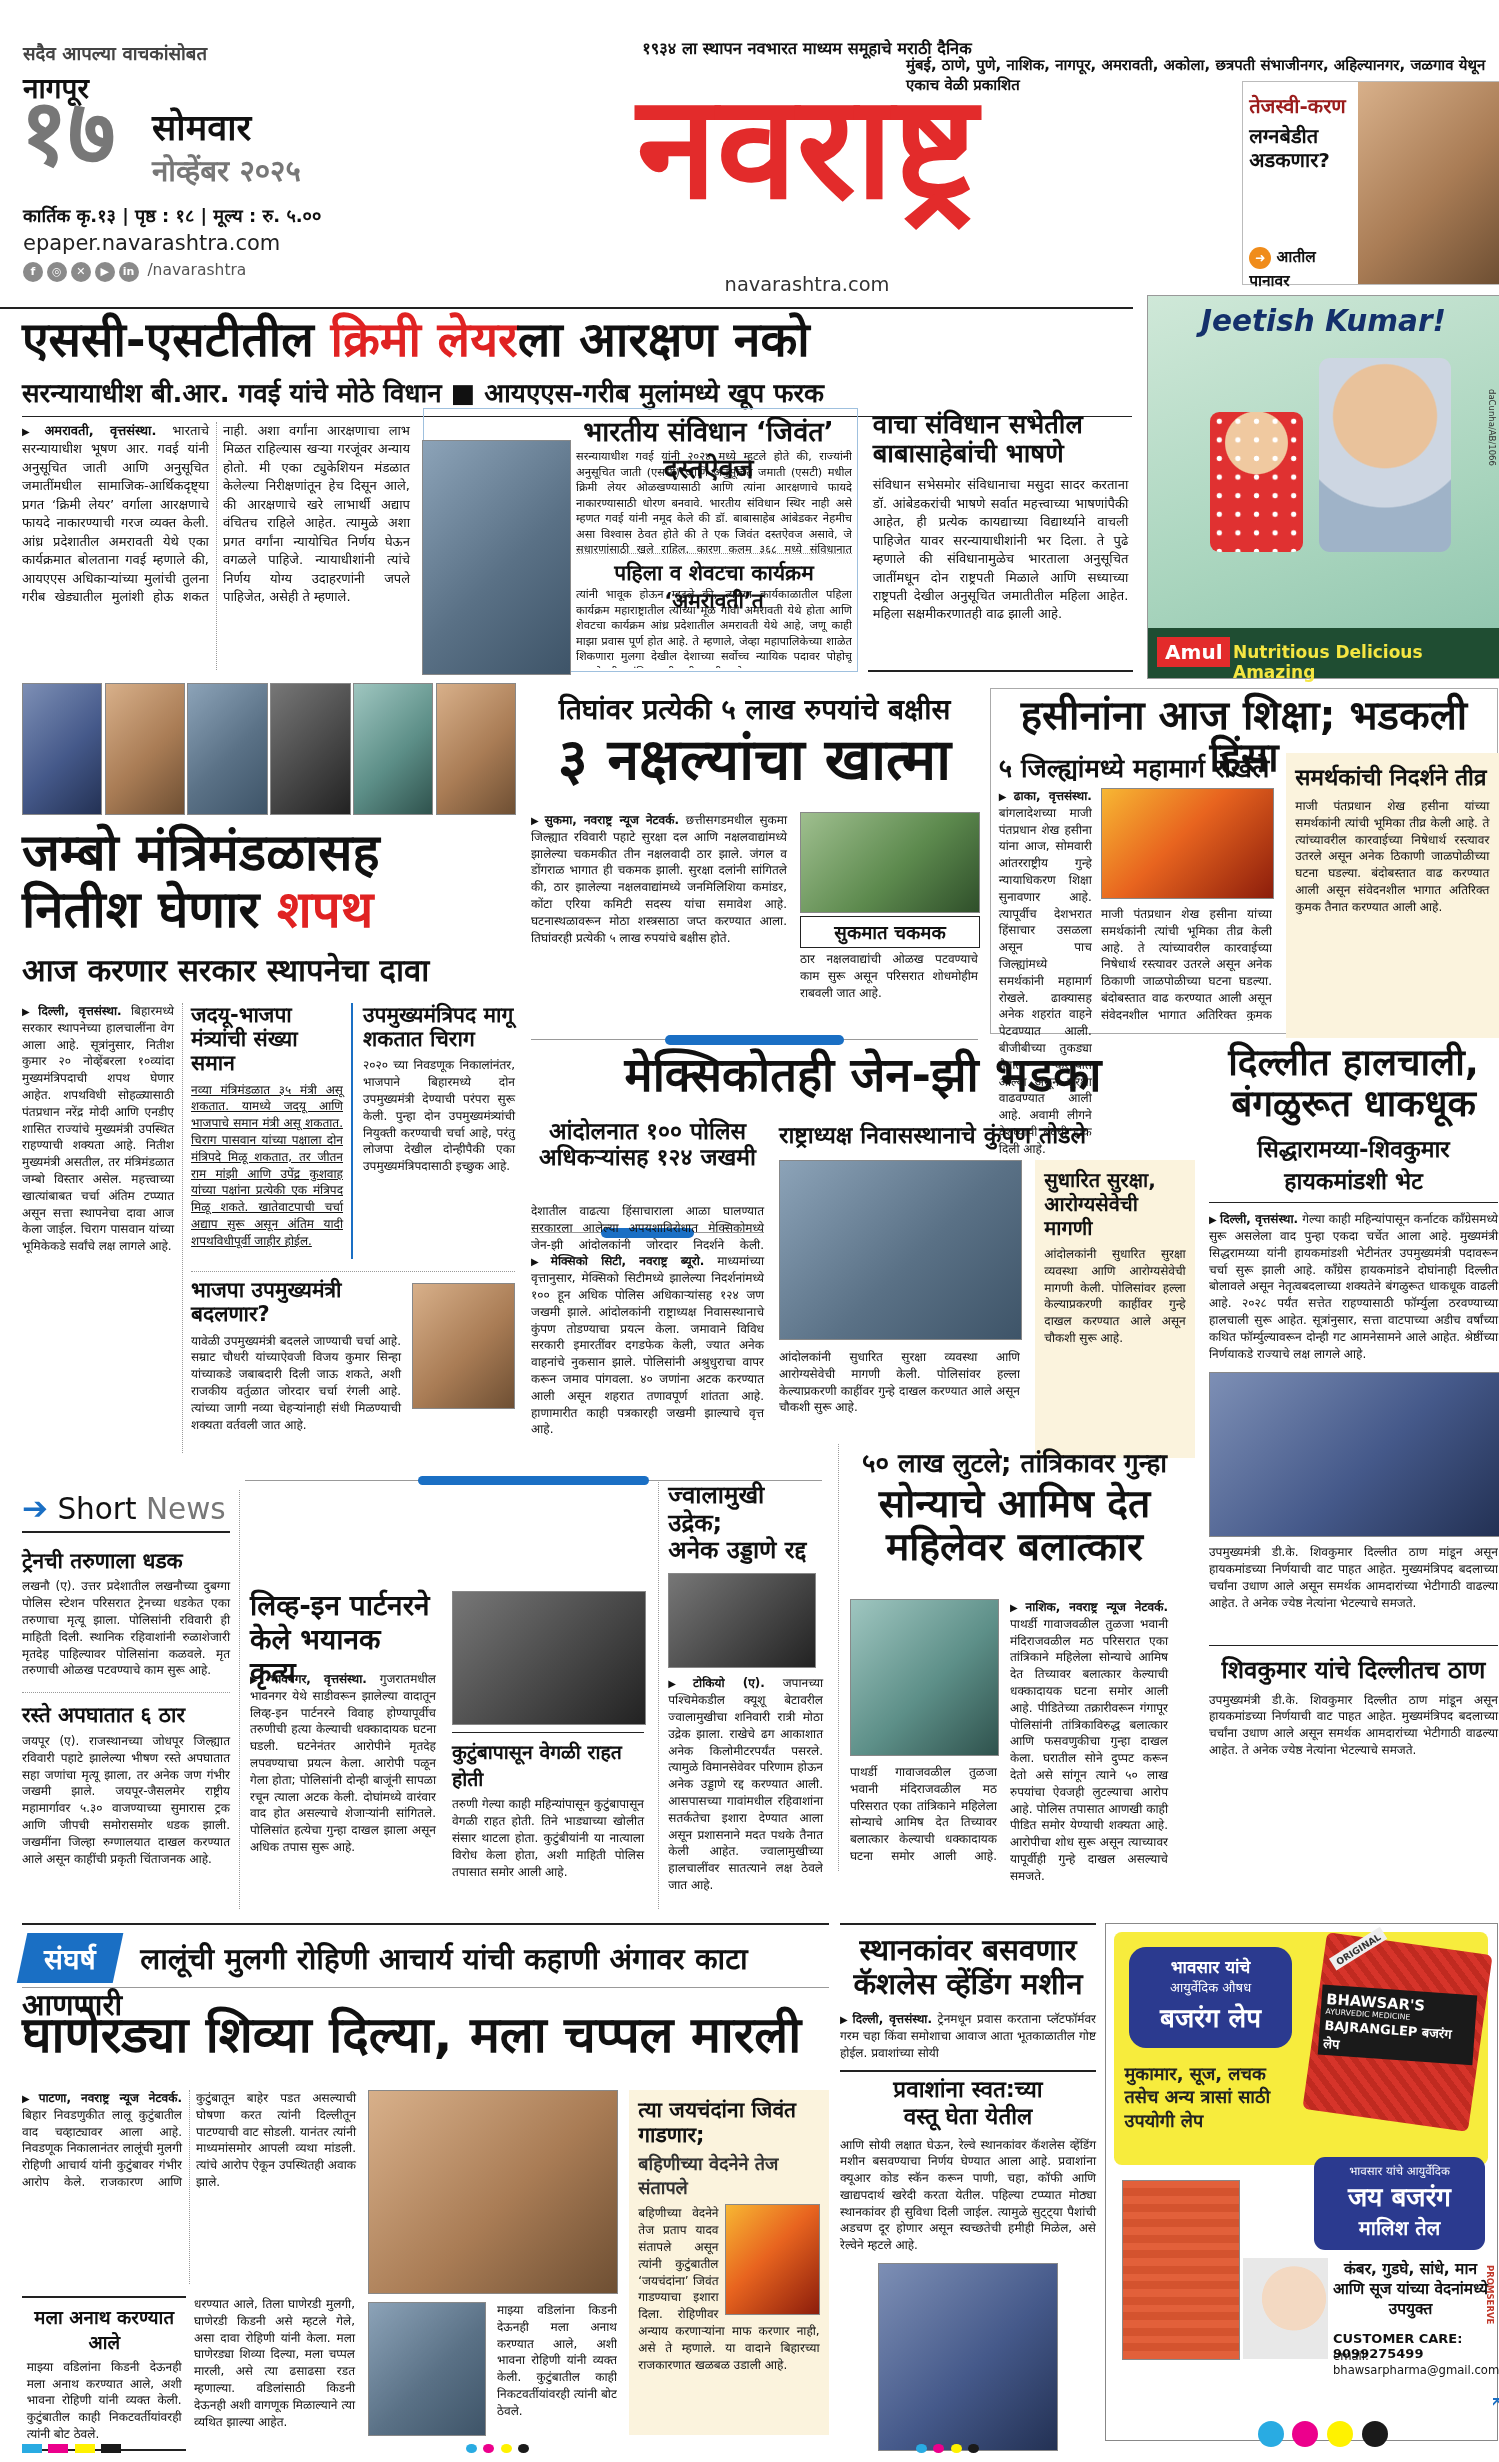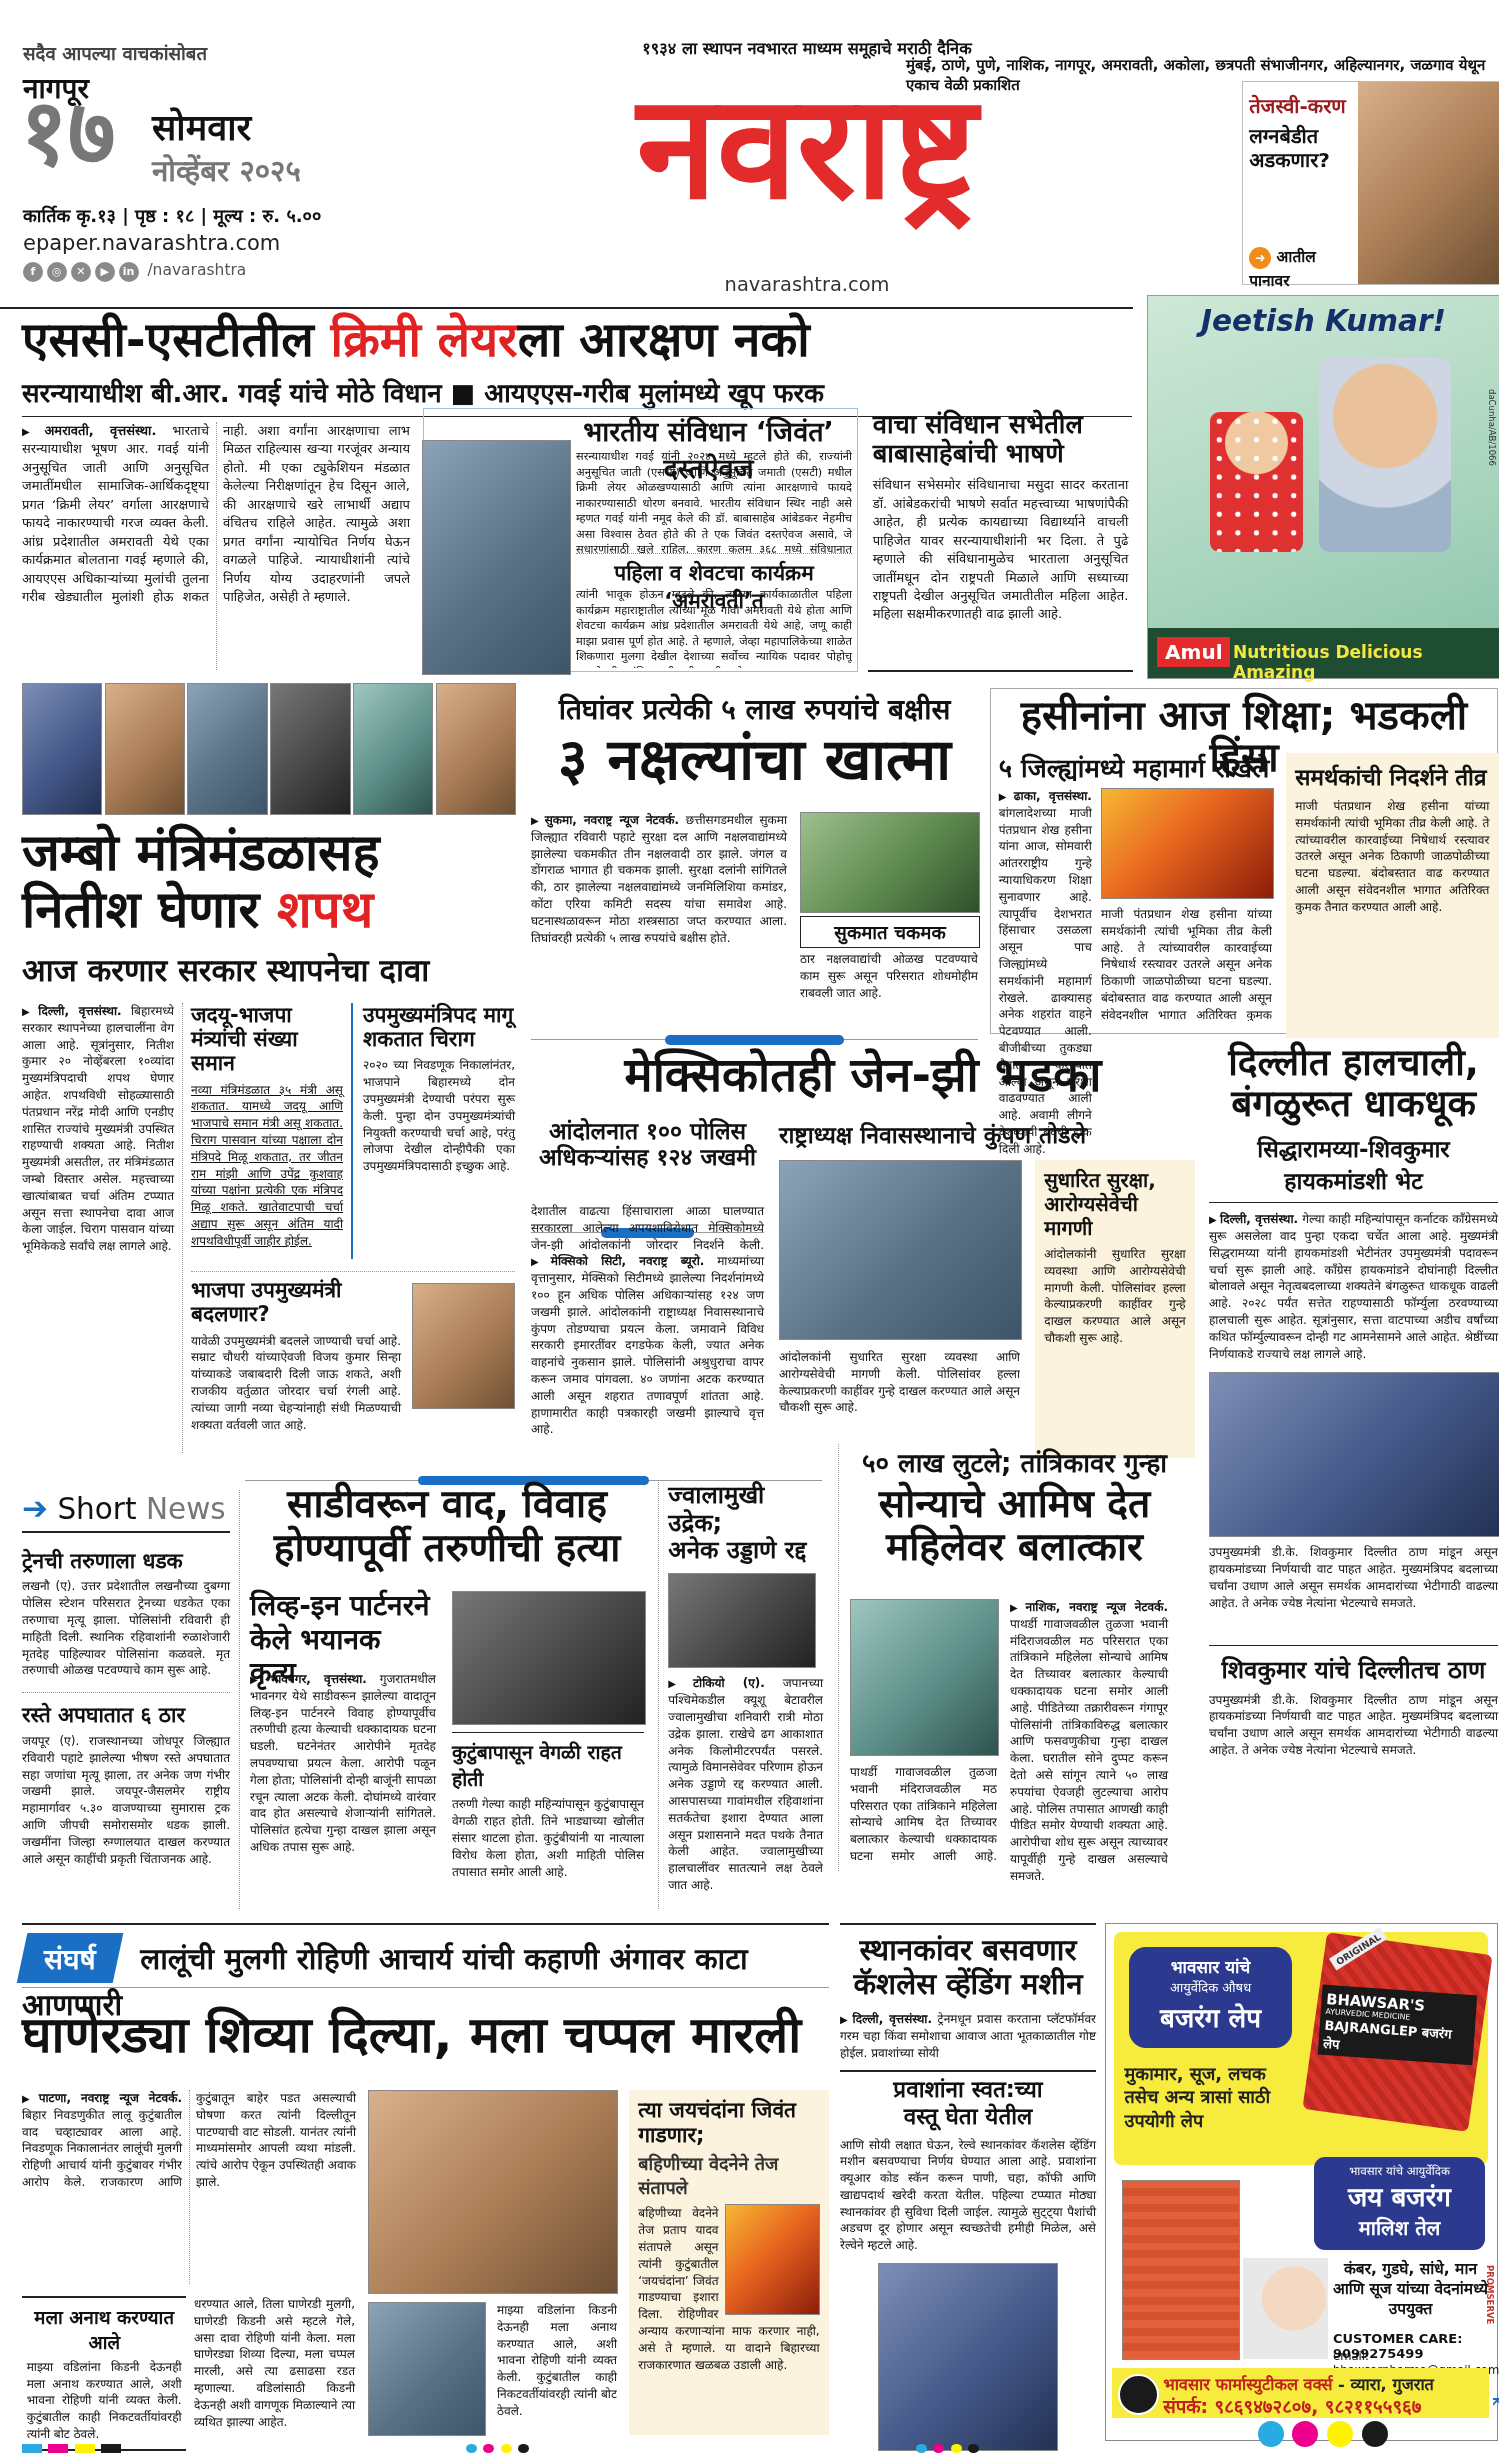--- a/index.html
+++ b/index.html
@@ -221,10 +221,6 @@
 </div>
 
 <div class="abs" style="left:250px;top:1482px;width:394px;height:427px;">
-  <div class="b ctr" style="font-size:39px;line-height:1.12;">
-    <span>साडीवरून वाद, विवाह</span><br>
-    <span>होण्यापूर्वी तरुणीची हत्या</span>
-  </div>
   <div class="abs b" style="left:0;top:107px;width:186px;font-size:28px;line-height:1.2;">
     <span>लिव्ह-इन पार्टनरने</span><br>
     <span>केले भयानक कृत्य</span>

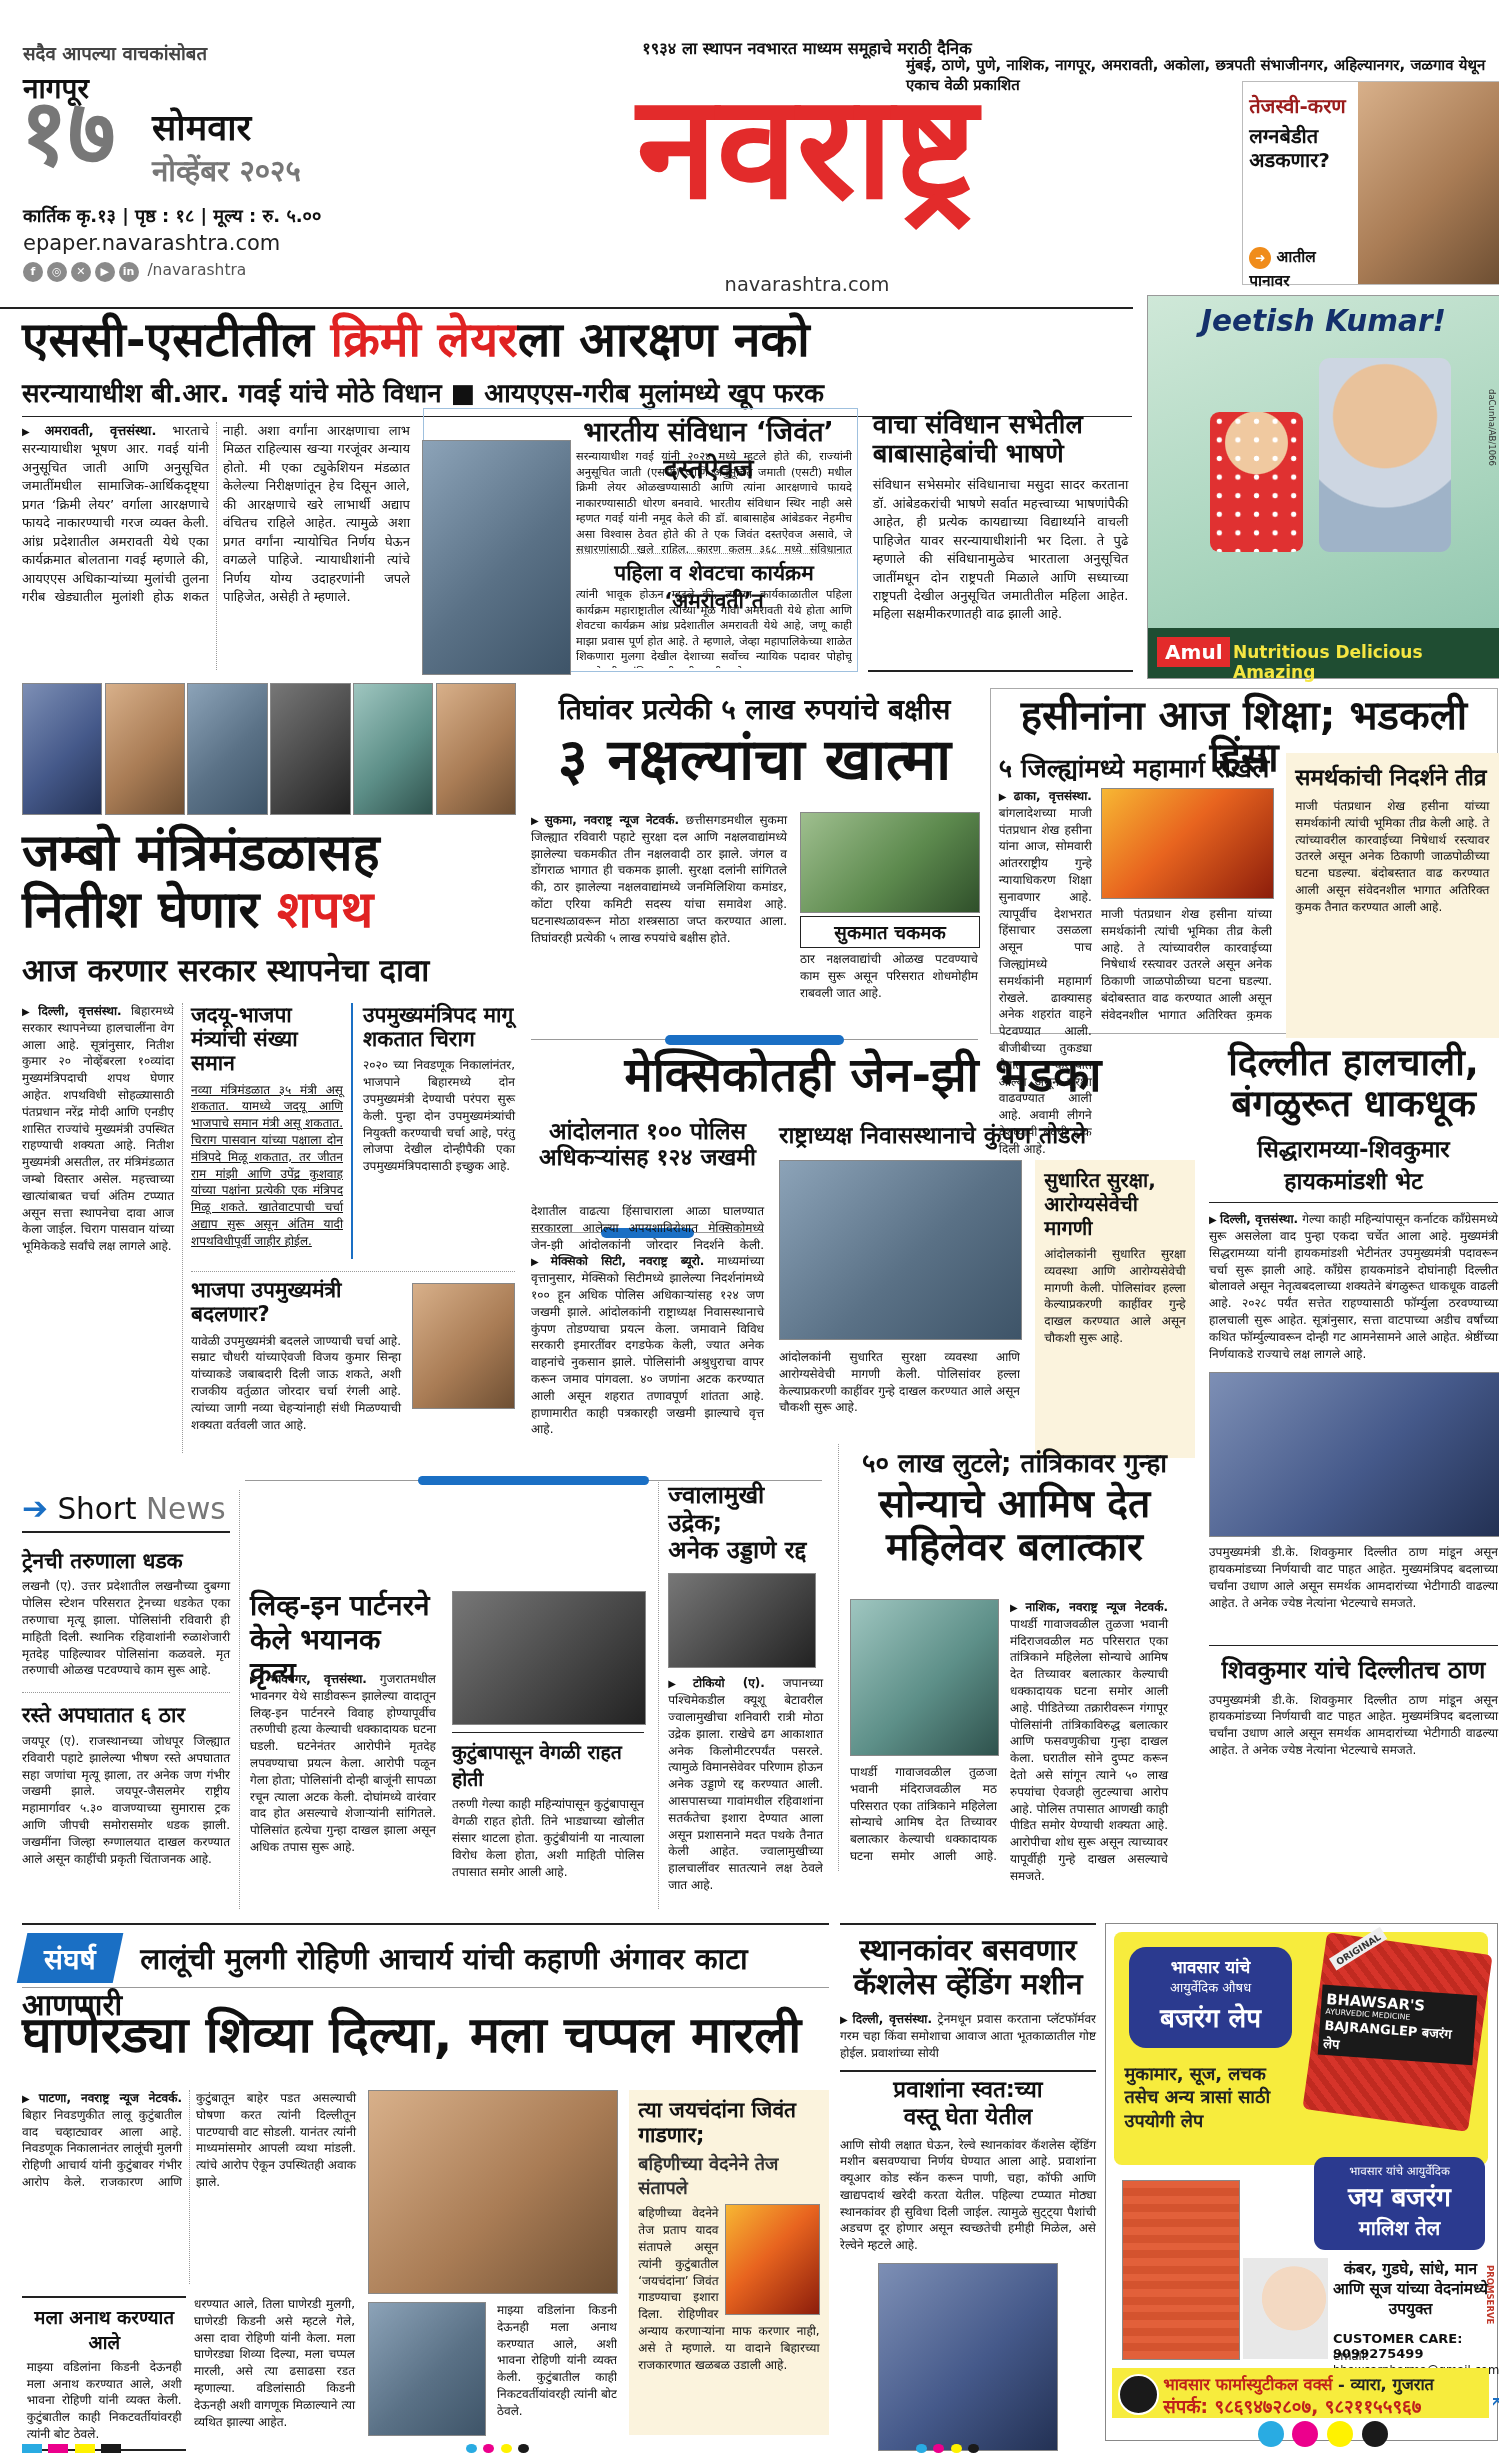--- a/index.html
+++ b/index.html
@@ -337,14 +337,6 @@
   <div class="abs b" style="left:227px;top:407px;width:163px;font-size:13px;">CUSTOMER CARE: 9099275499</div>
   <div class="abs" style="left:227px;top:425px;width:163px;font-size:11.6px;">email: bhawsarpharma@gmail.com</div>
   <div class="abs vtext b" style="right:1.6px;top:341px;font-size:8.5px;color:#c0392b;">PROMSERVE</div>
-  <div class="abs" style="left:6.2px;top:444px;width:377px;height:50px;background:#f7ec3d;">
-    <span class="abs" style="left:6.2px;top:6.2px;width:37px;height:37px;border-radius:50%;background:#1a1a1a;border:2.3px double #fff;"></span>
-    <span class="abs b" style="left:51px;top:4.7px;font-size:16.3px;color:#c0211a;">
-      <span>भावसार फार्मास्युटीकल वर्क्स</span>
-      <span style="color:#222;">- व्यारा, गुजरात</span>
-    </span>
-    <span class="abs b" style="left:51px;top:25px;font-size:18.6px;color:#c0211a;">संपर्क: ९८६९४७२८०७, ९८२११५५९६७</span>
-  </div>
   <div class="abs" style="left:147px;top:497px;">
     <span class="dot" style="background:#29abe2;"></span>
     <span class="dot" style="background:#ec008c;"></span>

